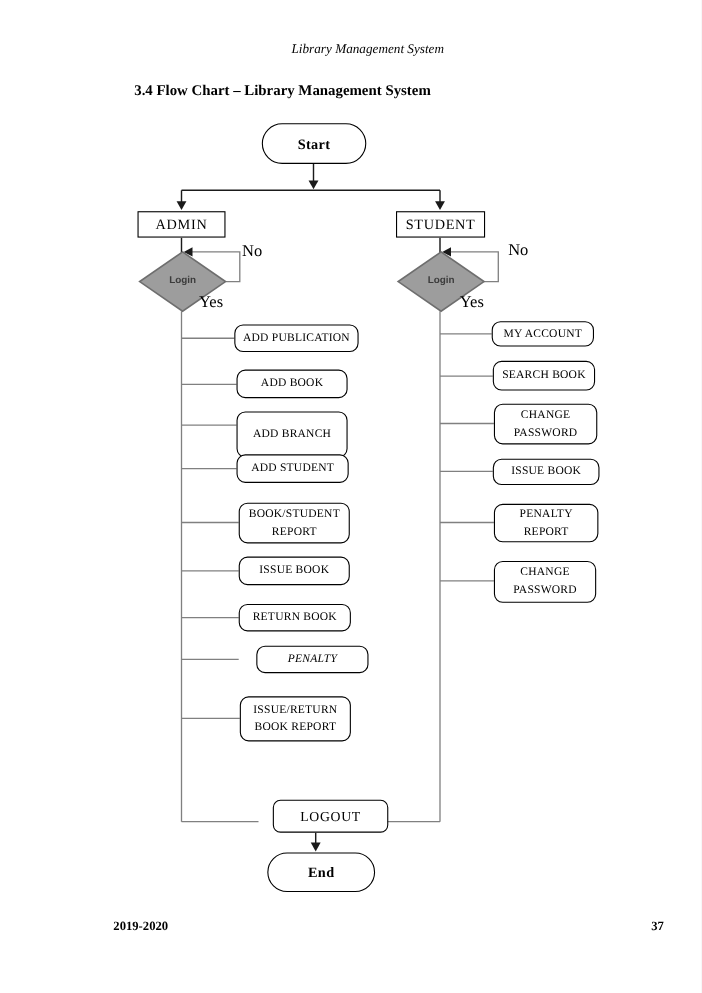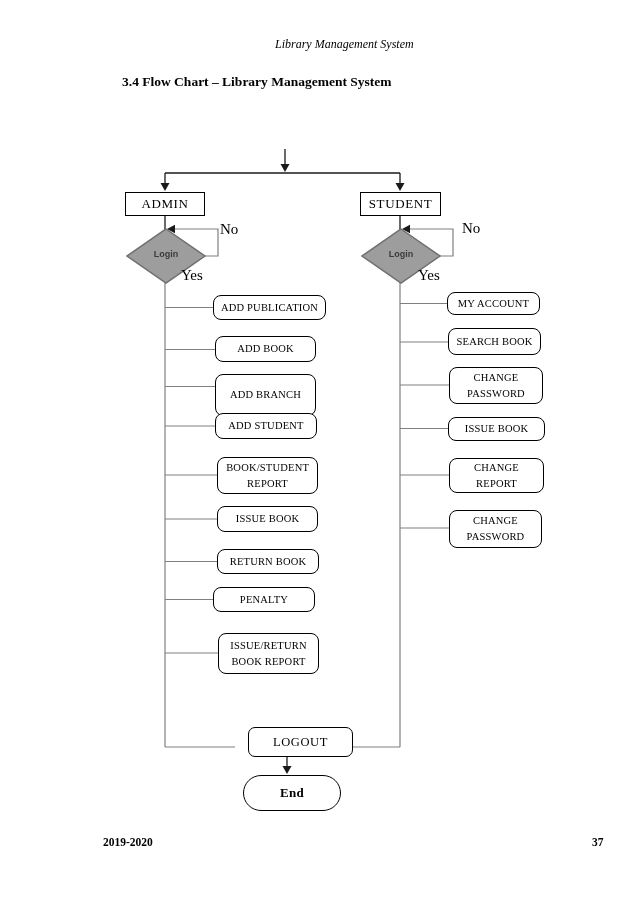--- a/index.html
+++ b/index.html
@@ -32,7 +32,7 @@
     font-family:"Liberation Sans", sans-serif; font-size:9px; font-weight:600; color:#3b3b3b;
   }
   .yn-label { position:absolute; font-size:15px; }
-  .header-text { position:absolute; left:275px; top:37px; font-style:italic; font-size:12px; }
+  .header-text { position:absolute; left:265px; top:37px; font-style:italic; font-size:12px; }
   .section-title { position:absolute; left:122px; top:74px; font-weight:bold; font-size:13.5px; }
   .footer-left { position:absolute; left:103px; top:836px; font-weight:bold; font-size:11.5px; }
   .footer-right { position:absolute; left:552px; top:836px; font-weight:bold; font-size:11.5px;margin-left:40px; }

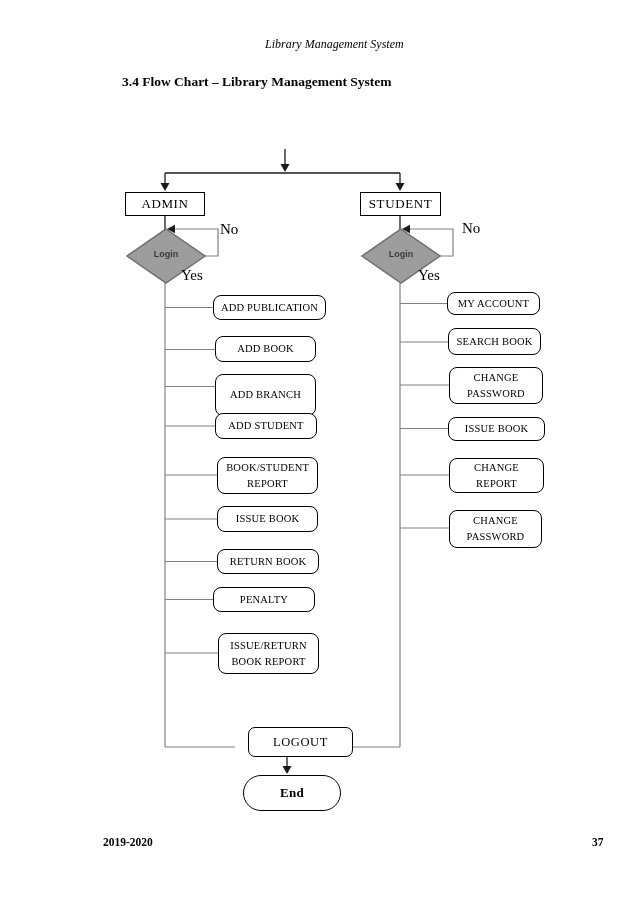--- a/index.html
+++ b/index.html
@@ -97,6 +97,7 @@
     <polygon class="diamond" points="401,229 440,256 401,283 362,256"></polygon>
   </svg>
 
+  <div class="node stadium" style="left:238px; top:112px; width:95px; height:37px;">Start</div>
 
   <div class="node plain-rect" style="left:125px; top:192px; width:80px; height:24px;">ADMIN</div>
   <div class="node plain-rect" style="left:360px; top:192px; width:81px; height:24px;">STUDENT</div>

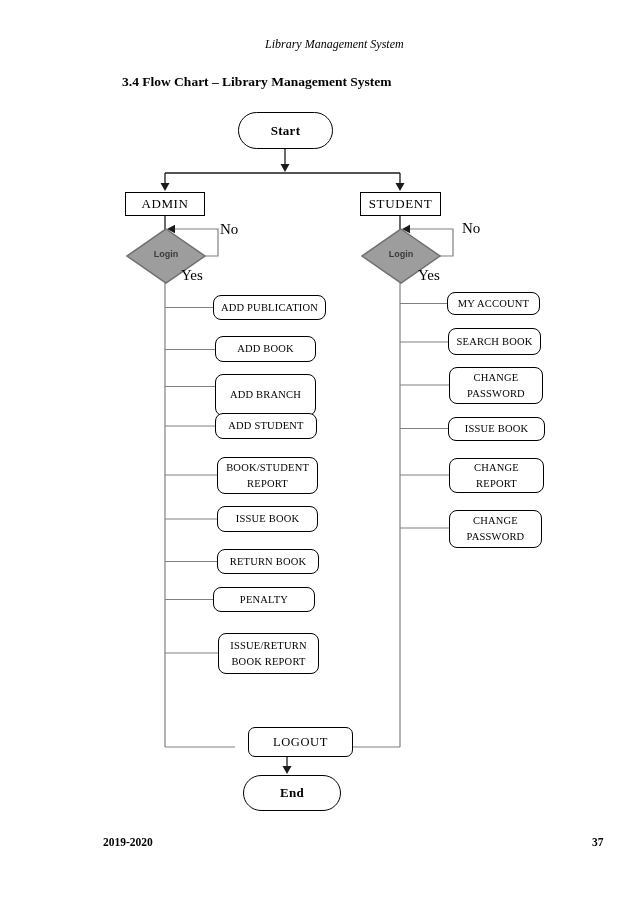--- a/index.html
+++ b/index.html
@@ -124,7 +124,7 @@
   <div class="node" style="left:448px; top:328px; width:93px; height:27px;">SEARCH BOOK</div>
   <div class="node two-line" style="left:449px; top:367px; width:94px; height:37px;">CHANGE PASSWORD</div>
   <div class="node" style="left:448px; top:417px; width:97px; height:24px;">ISSUE BOOK</div>
-  <div class="node two-line" style="left:449px; top:458px; width:95px; height:35px;">CHANGE REPORT</div>
+  <div class="node two-line" style="left:449px; top:458px; width:95px; height:35px;">PENALTY REPORT</div>
   <div class="node two-line" style="left:449px; top:510px; width:93px; height:38px;">CHANGE PASSWORD</div>
 
   <div class="node logout-node" style="left:235px; top:727px; width:105px; height:30px;">LOGOUT</div>

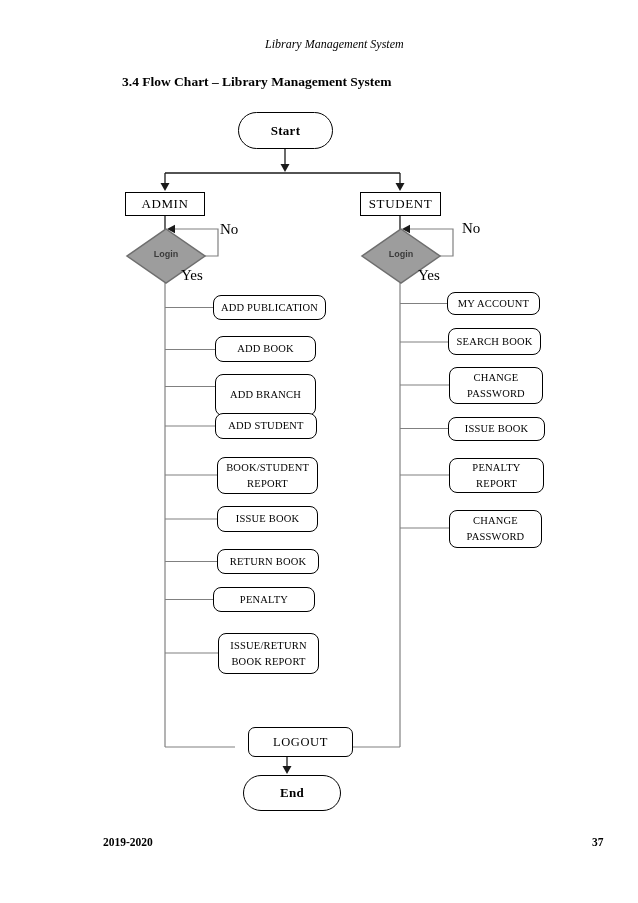--- a/index.html
+++ b/index.html
@@ -117,7 +117,7 @@
   <div class="node" style="left:215px; top:413px; width:102px; height:26px;">ADD STUDENT</div>
   <div class="node" style="left:217px; top:506px; width:101px; height:26px;">ISSUE BOOK</div>
   <div class="node" style="left:217px; top:549px; width:102px; height:25px;">RETURN BOOK</div>
-  <div class="node" style="left:213px; top:587px; width:102px; height:25px;">PENALTY</div>
+  <div class="node" style="left:233px; top:587px; width:102px; height:25px;font-style:italic;">PENALTY</div>
   <div class="node two-line" style="left:218px; top:633px; width:101px; height:41px;">ISSUE/RETURN BOOK REPORT</div>
 
   <div class="node" style="left:447px; top:292px; width:93px; height:23px;">MY ACCOUNT</div>

